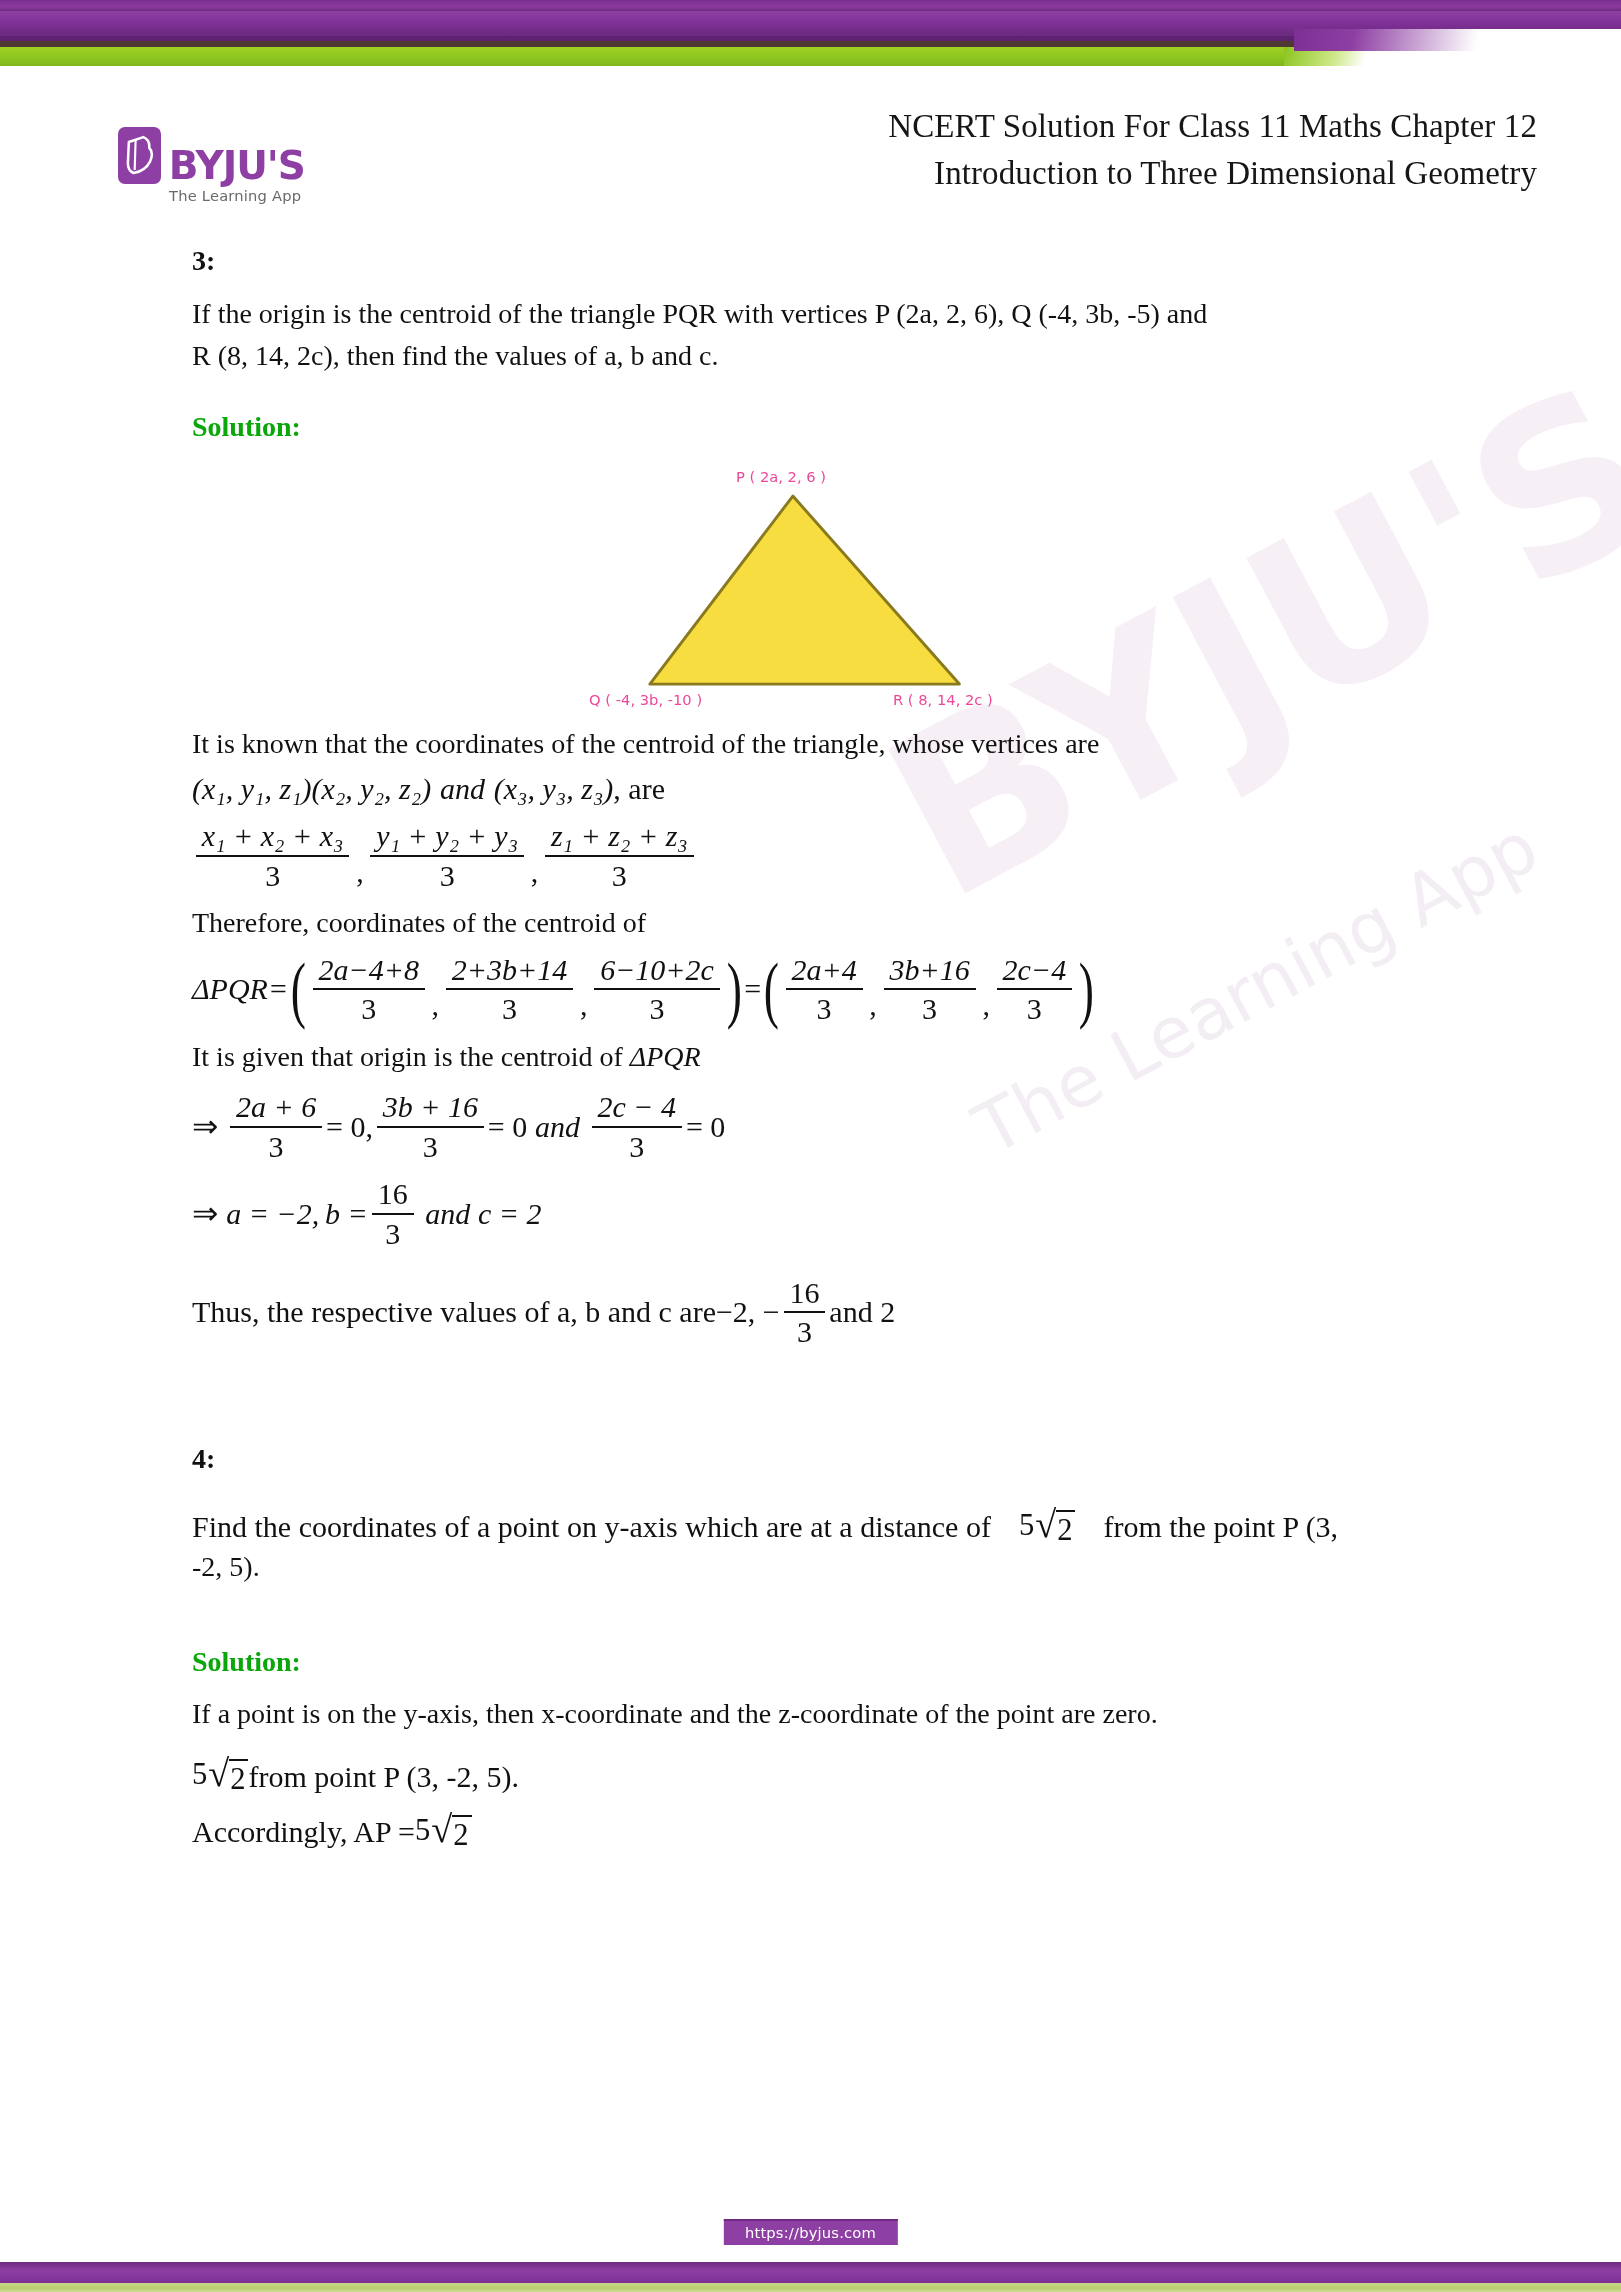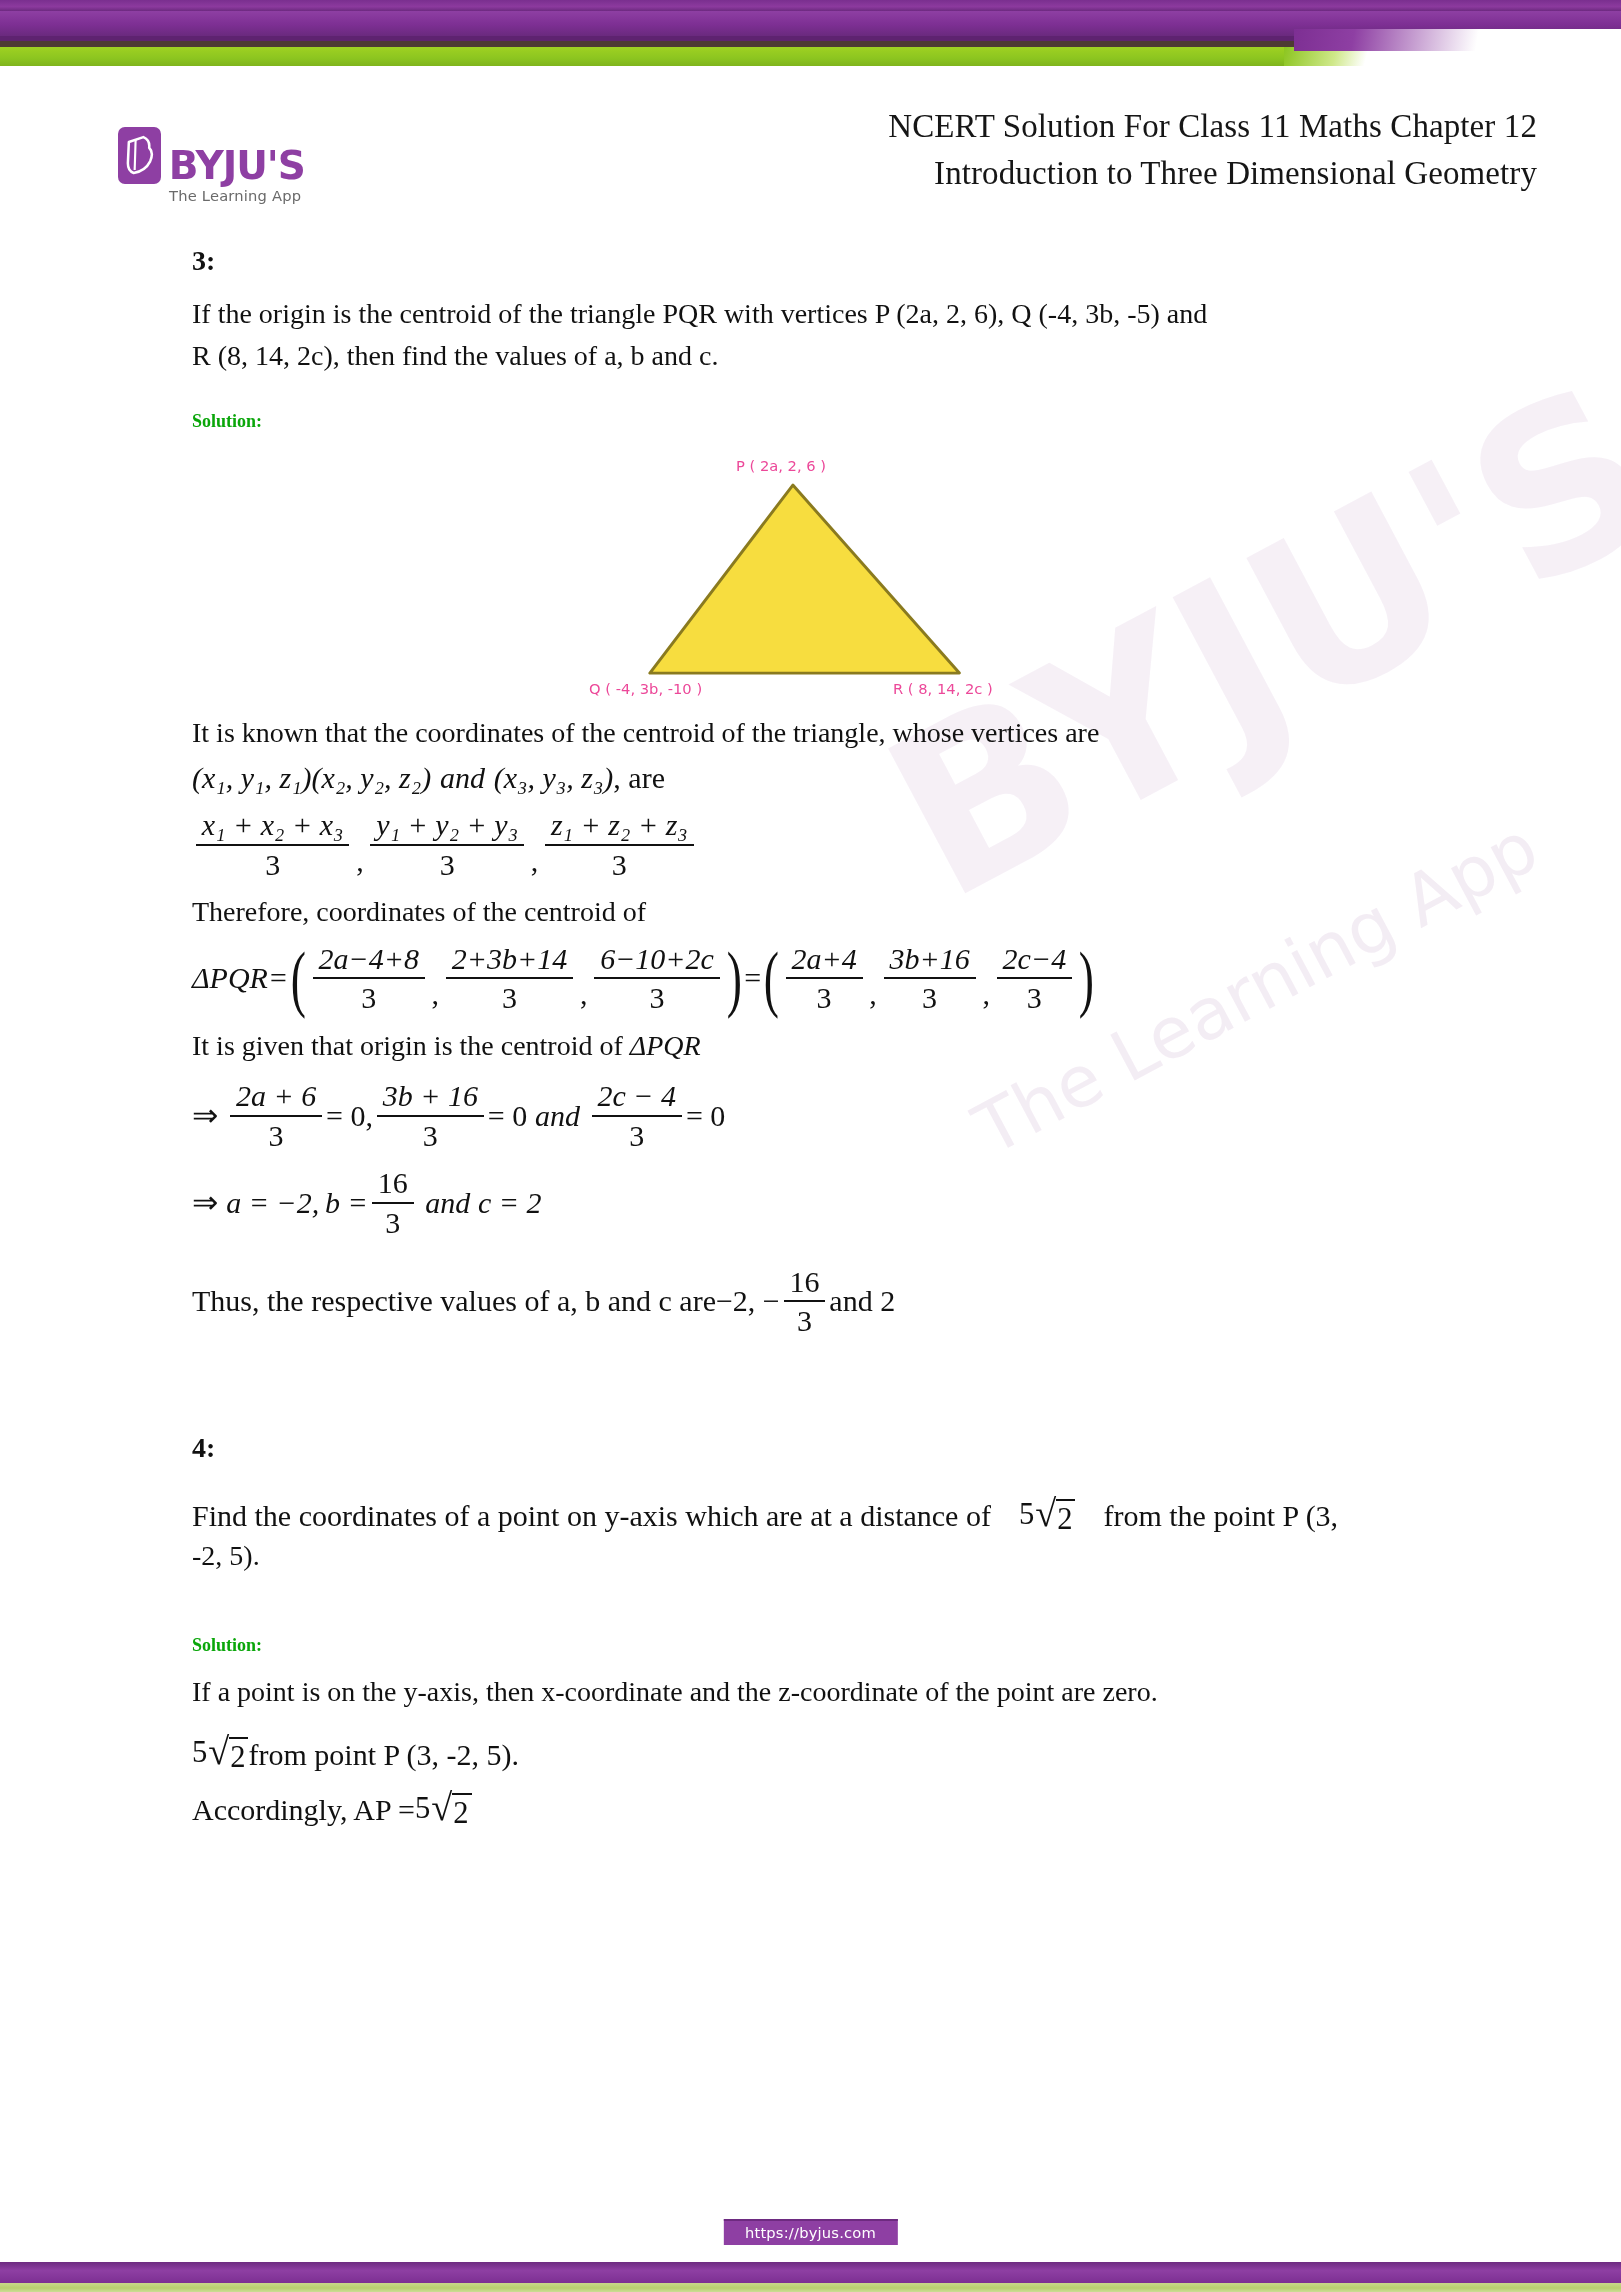--- a/index.html
+++ b/index.html
@@ -97,7 +97,7 @@
   }
   .para { font-size:28px; line-height:1.52; color:#111; }
   .sol-label {
-    font-weight:bold; font-size:18px; color:#0aa60a;
+    font-weight:bold; font-size:28px; color:#0aa60a;
   }
   .spacer-sm { height:15.7px; }
   .spacer-md { height:33px; }

